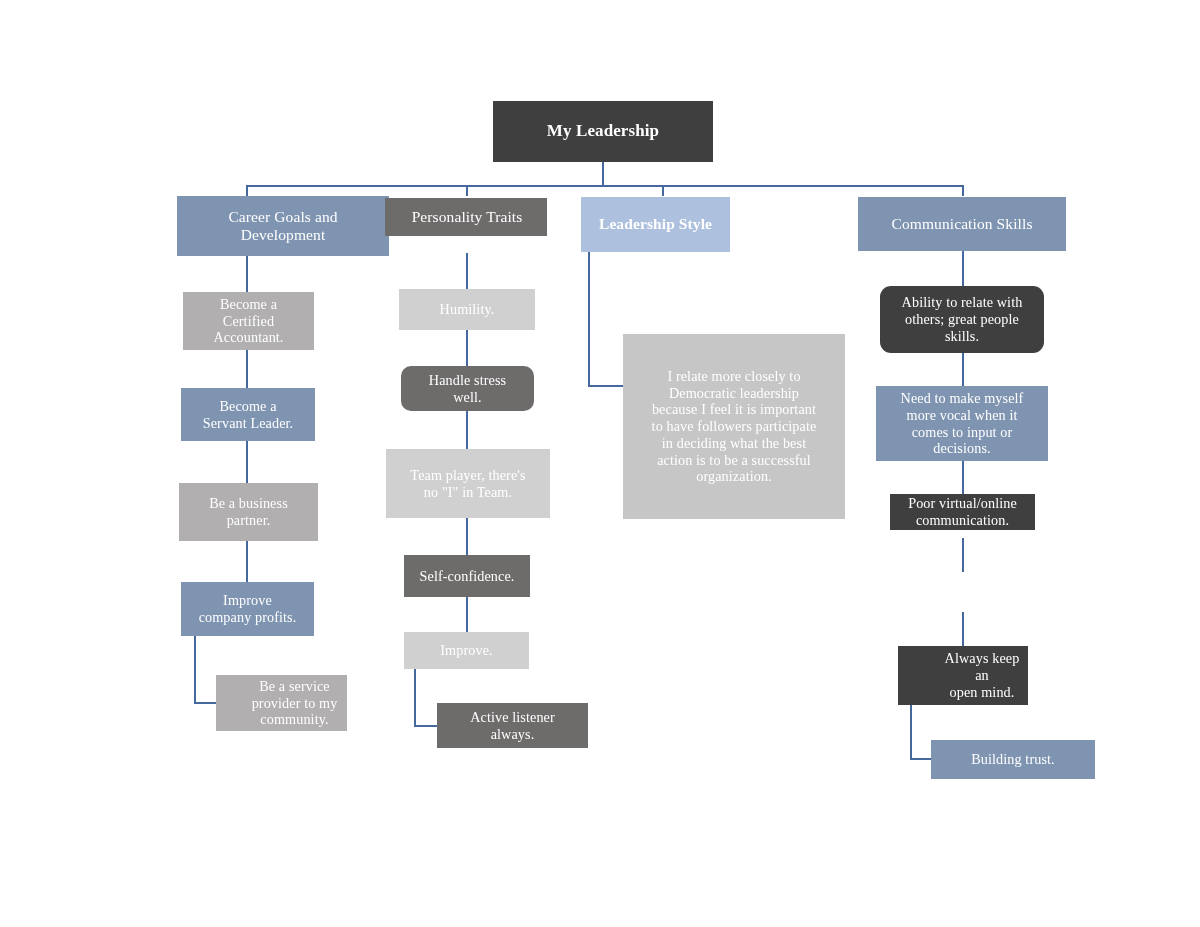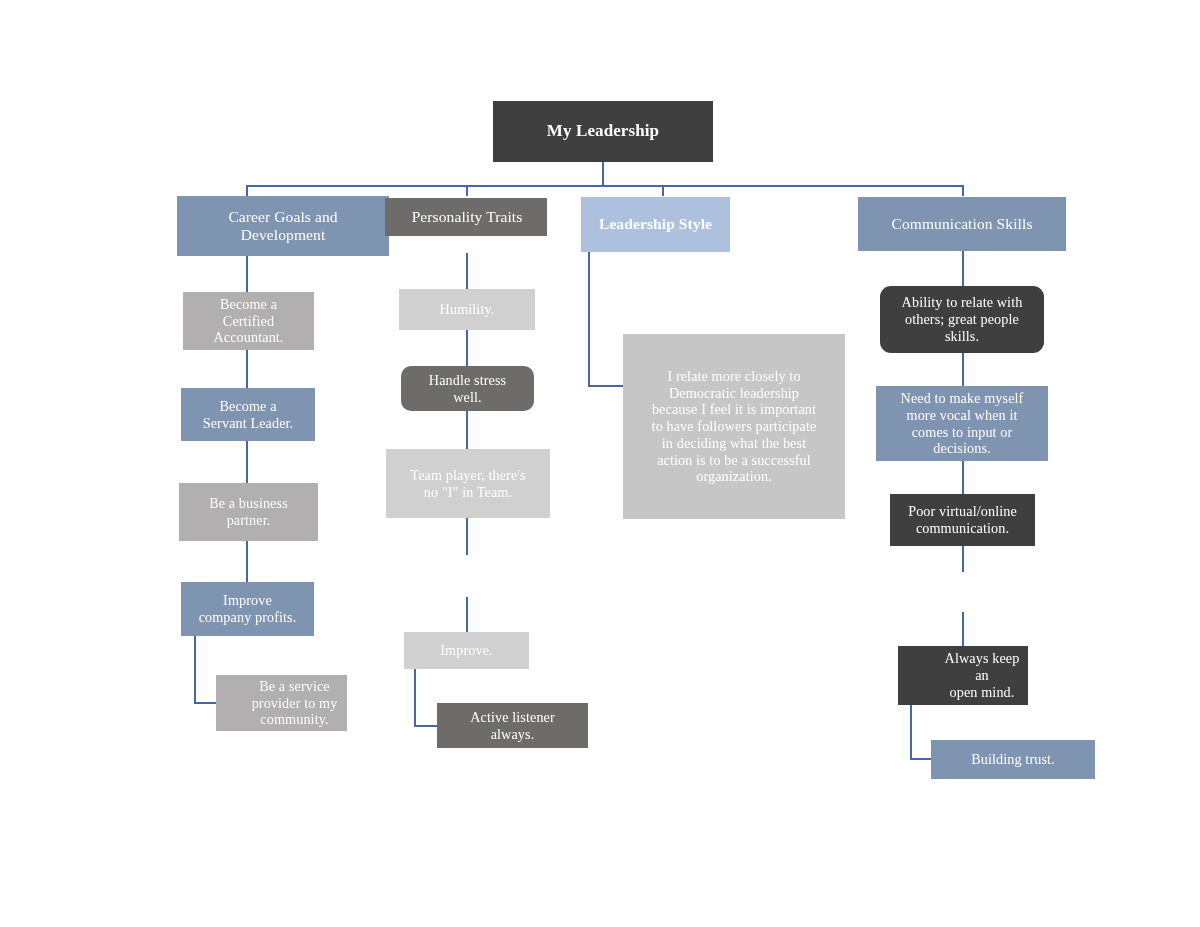--- a/index.html
+++ b/index.html
@@ -192,7 +192,7 @@
 decisions.</span>
   </div>
 
-  <div class="node leaf" style="left:890px; top:494px; width:145px; height:52px; background:#3f3f3f;">
+  <div class="node leaf" style="left:890px; top:494px; width:145px; height:36px; background:#3f3f3f;">
     <span class="node-text">Poor virtual/online
 communication.</span>
   </div>

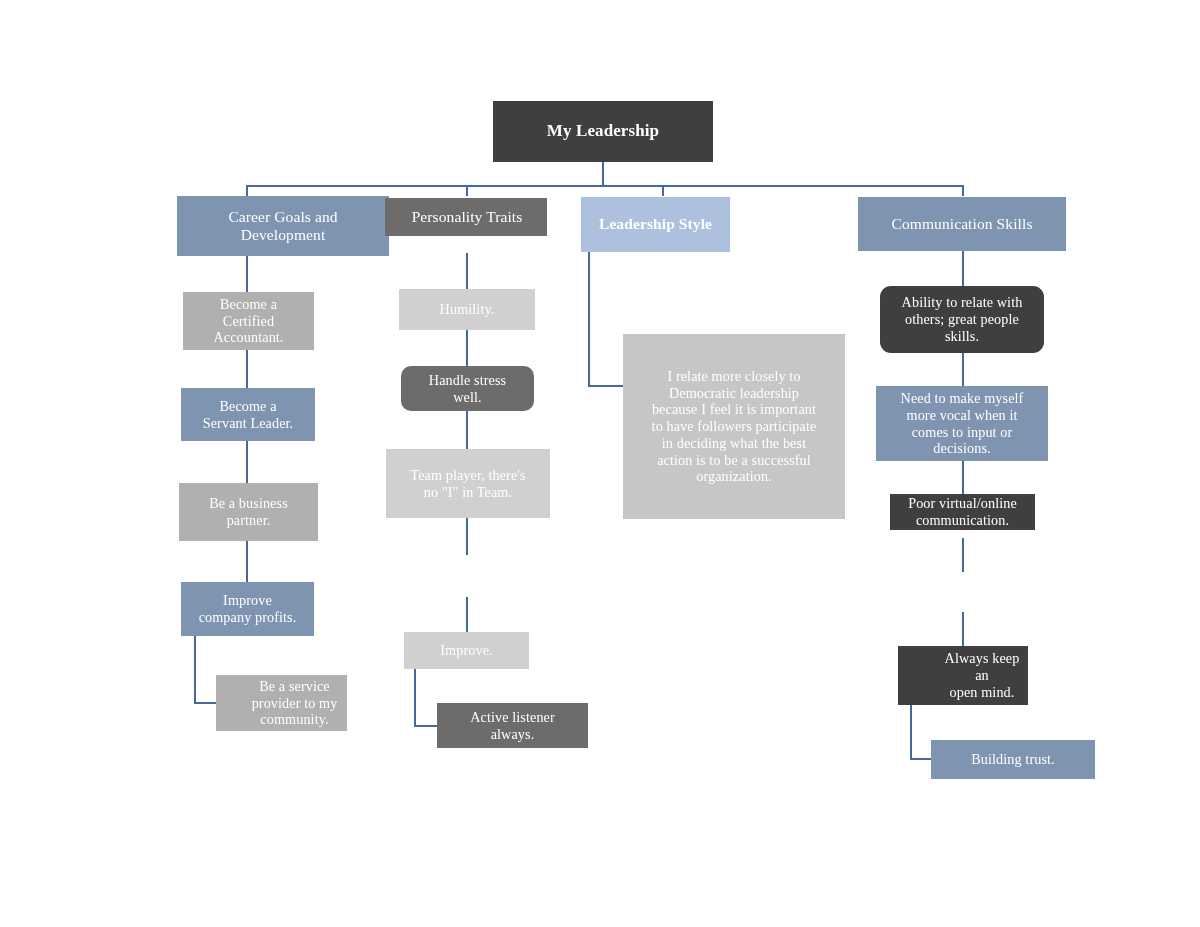--- a/index.html
+++ b/index.html
@@ -159,6 +159,9 @@
 no "I" in Team.</span>
   </div>
 
+  <div class="node leaf" style="left:404px; top:555px; width:126px; height:42px; background:#6e6b6b;">
+    <span class="node-text">Self-confidence.</span>
+  </div>
 
   <div class="node leaf" style="left:404px; top:632px; width:125px; height:37px; background:#d0d0d0;">
     <span class="node-text">Improve.</span>

